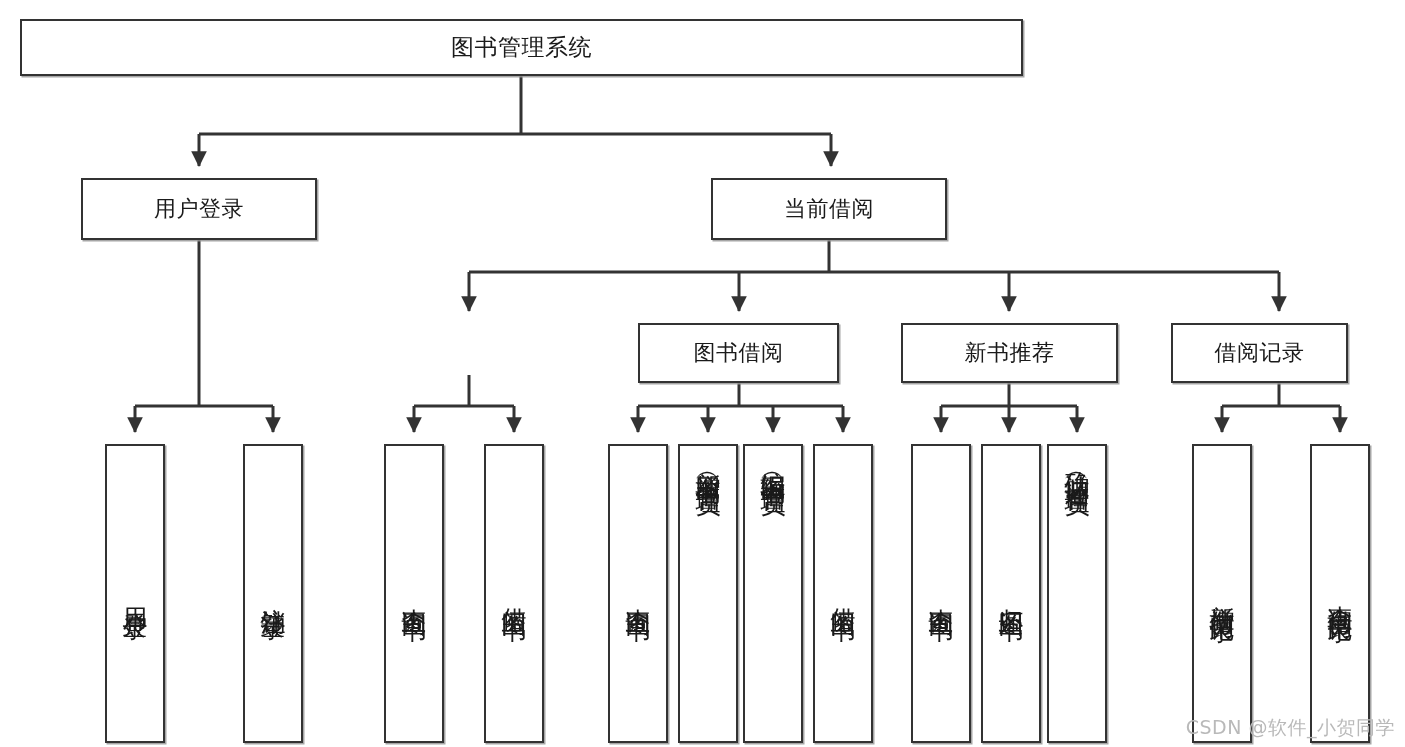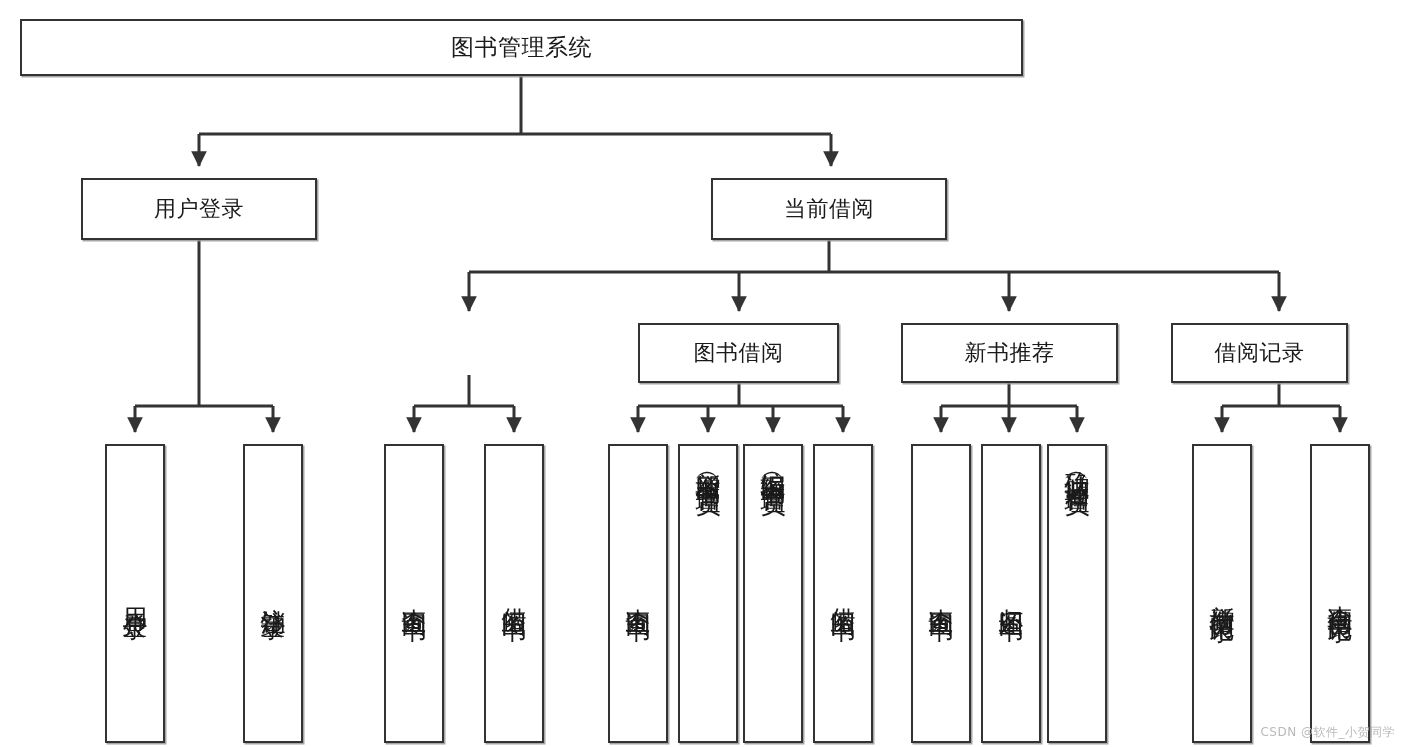--- a/index.html
+++ b/index.html
@@ -74,7 +74,7 @@
     position: absolute;
     right: 10px;
     bottom: 6px;
-    font-size: 12px;
+    font-size: 19px;
     color: #b9b9b9;
     letter-spacing: 0.5px;
     z-index: 5;

